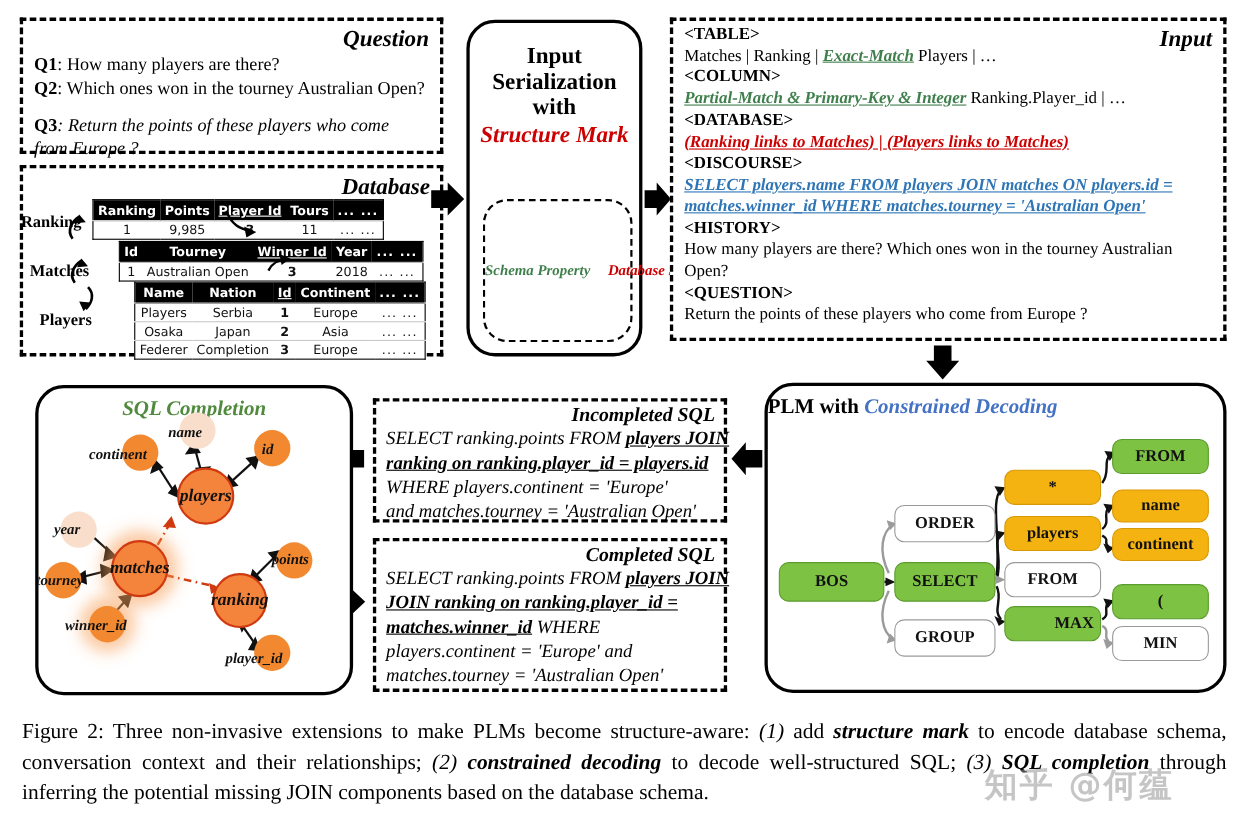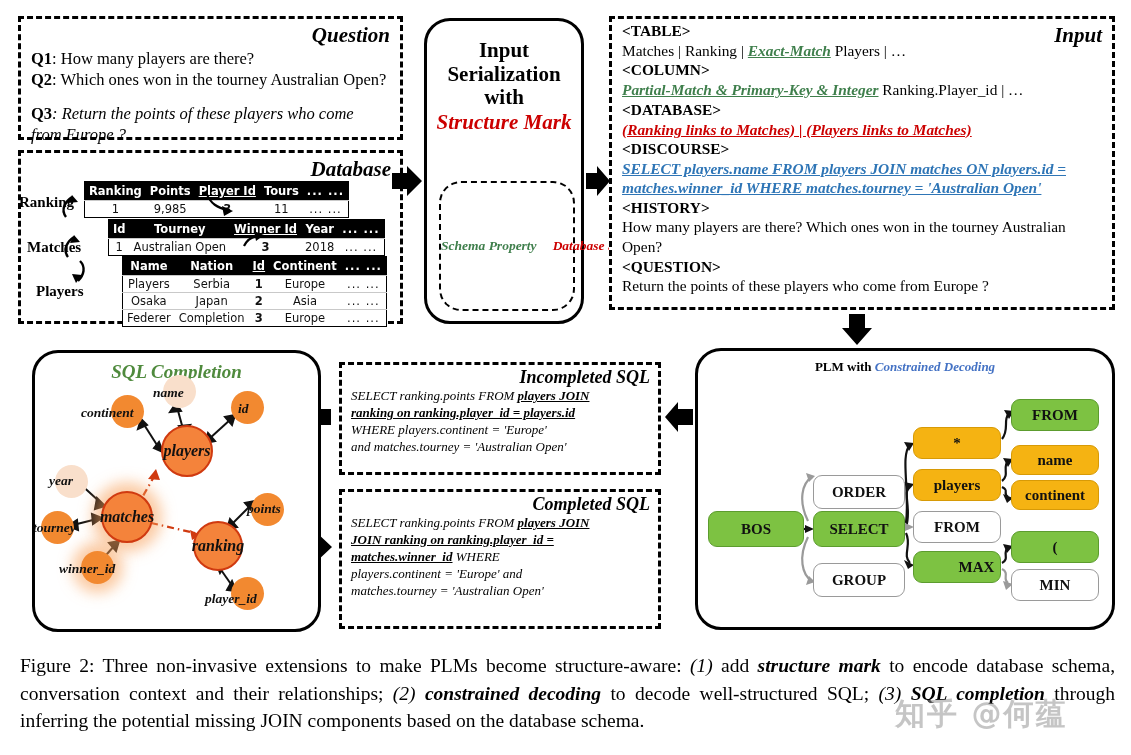--- a/index.html
+++ b/index.html
@@ -110,7 +110,7 @@
 
   
   #plm-panel { left: 695px; top: 348px; width: 420px; height: 282px; }
-  #plm-title { position: absolute; left: 0; right: 0; top: 8px; text-align: center; font-size: 13px; font-weight: bold; }
+  #plm-title { position: absolute; left: 0; right: 0; top: 8px; font-size: 19px; font-weight: bold; }
   #plm-title .cd { color: #4472C4; font-style: italic; }
   .node {
     position: absolute;

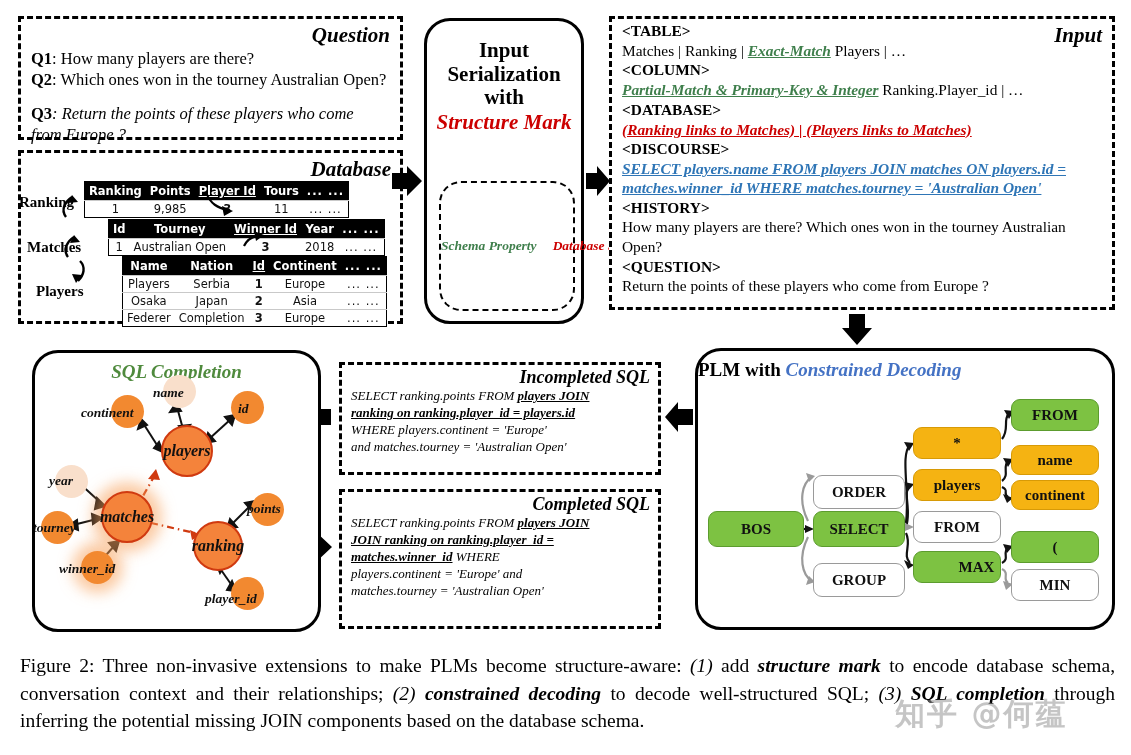--- a/index.html
+++ b/index.html
@@ -130,7 +130,7 @@
   #incomplete-title { font-size: 18px; }
   #complete-panel { left: 339px; top: 489px; width: 322px; height: 140px; padding: 2px 8px 0 9px; }
   #complete-title { font-size: 18px; }
-  .sql-line { font-size: 13px; font-style: italic; line-height: 1.3; white-space: nowrap; }
+  .sql-line { font-size: 17px; font-style: italic; line-height: 1.3; white-space: nowrap; }
   .sql-b { font-weight: bold; text-decoration: underline; }
 
   

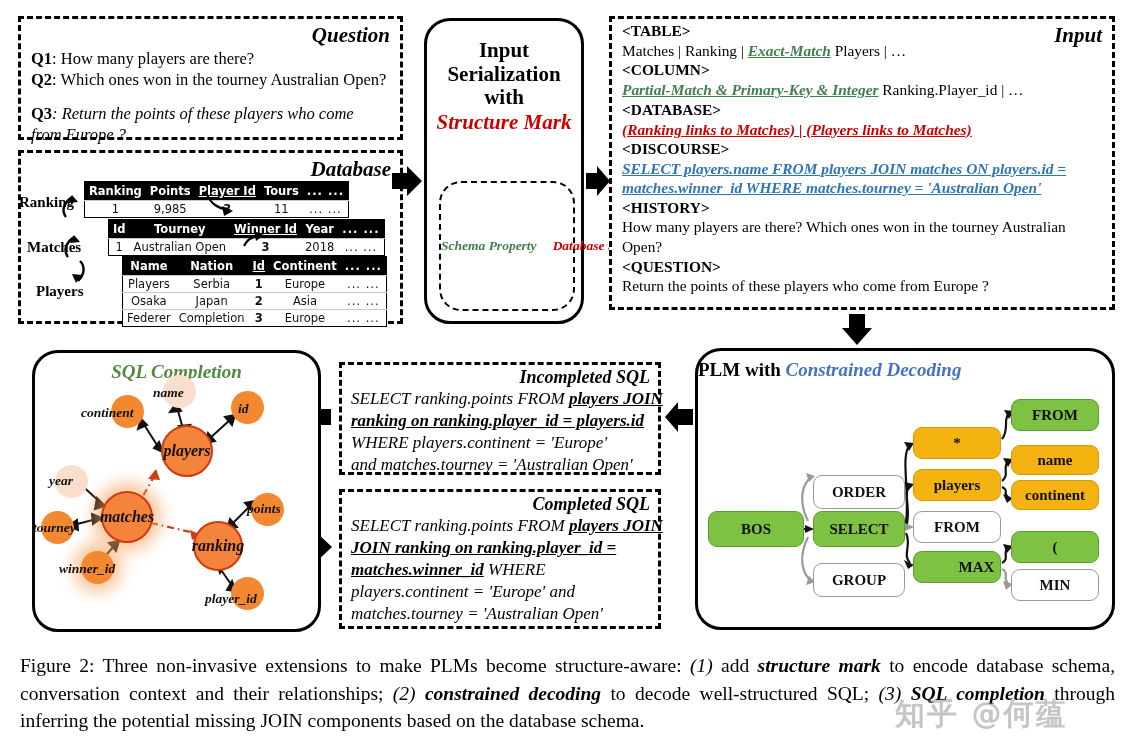--- a/index.html
+++ b/index.html
@@ -384,7 +384,7 @@
   </svg>
 
   <div class="node green" style="left:10px;  top:160px; width:96px; height:36px;">BOS</div>
-  <div class="node" style="left:115px; top:124px; width:92px; height:34px;">ORDER</div>
+  <div class="node" style="left:115px; top:108px; width:92px; height:34px;">ORDER</div>
   <div class="node green" style="left:115px; top:160px; width:92px; height:36px;">SELECT</div>
   <div class="node" style="left:115px; top:212px; width:92px; height:34px;">GROUP</div>
   <div class="node orange" style="left:215px; top:76px;  width:88px; height:32px;">*</div>

